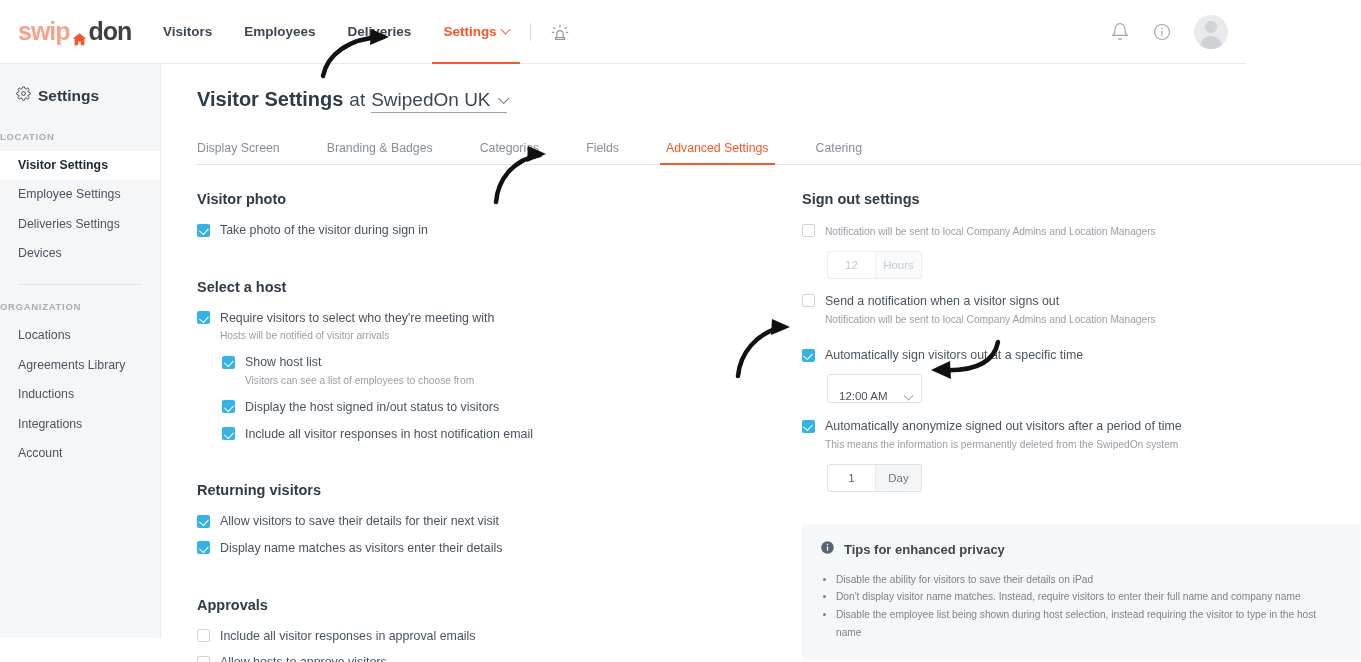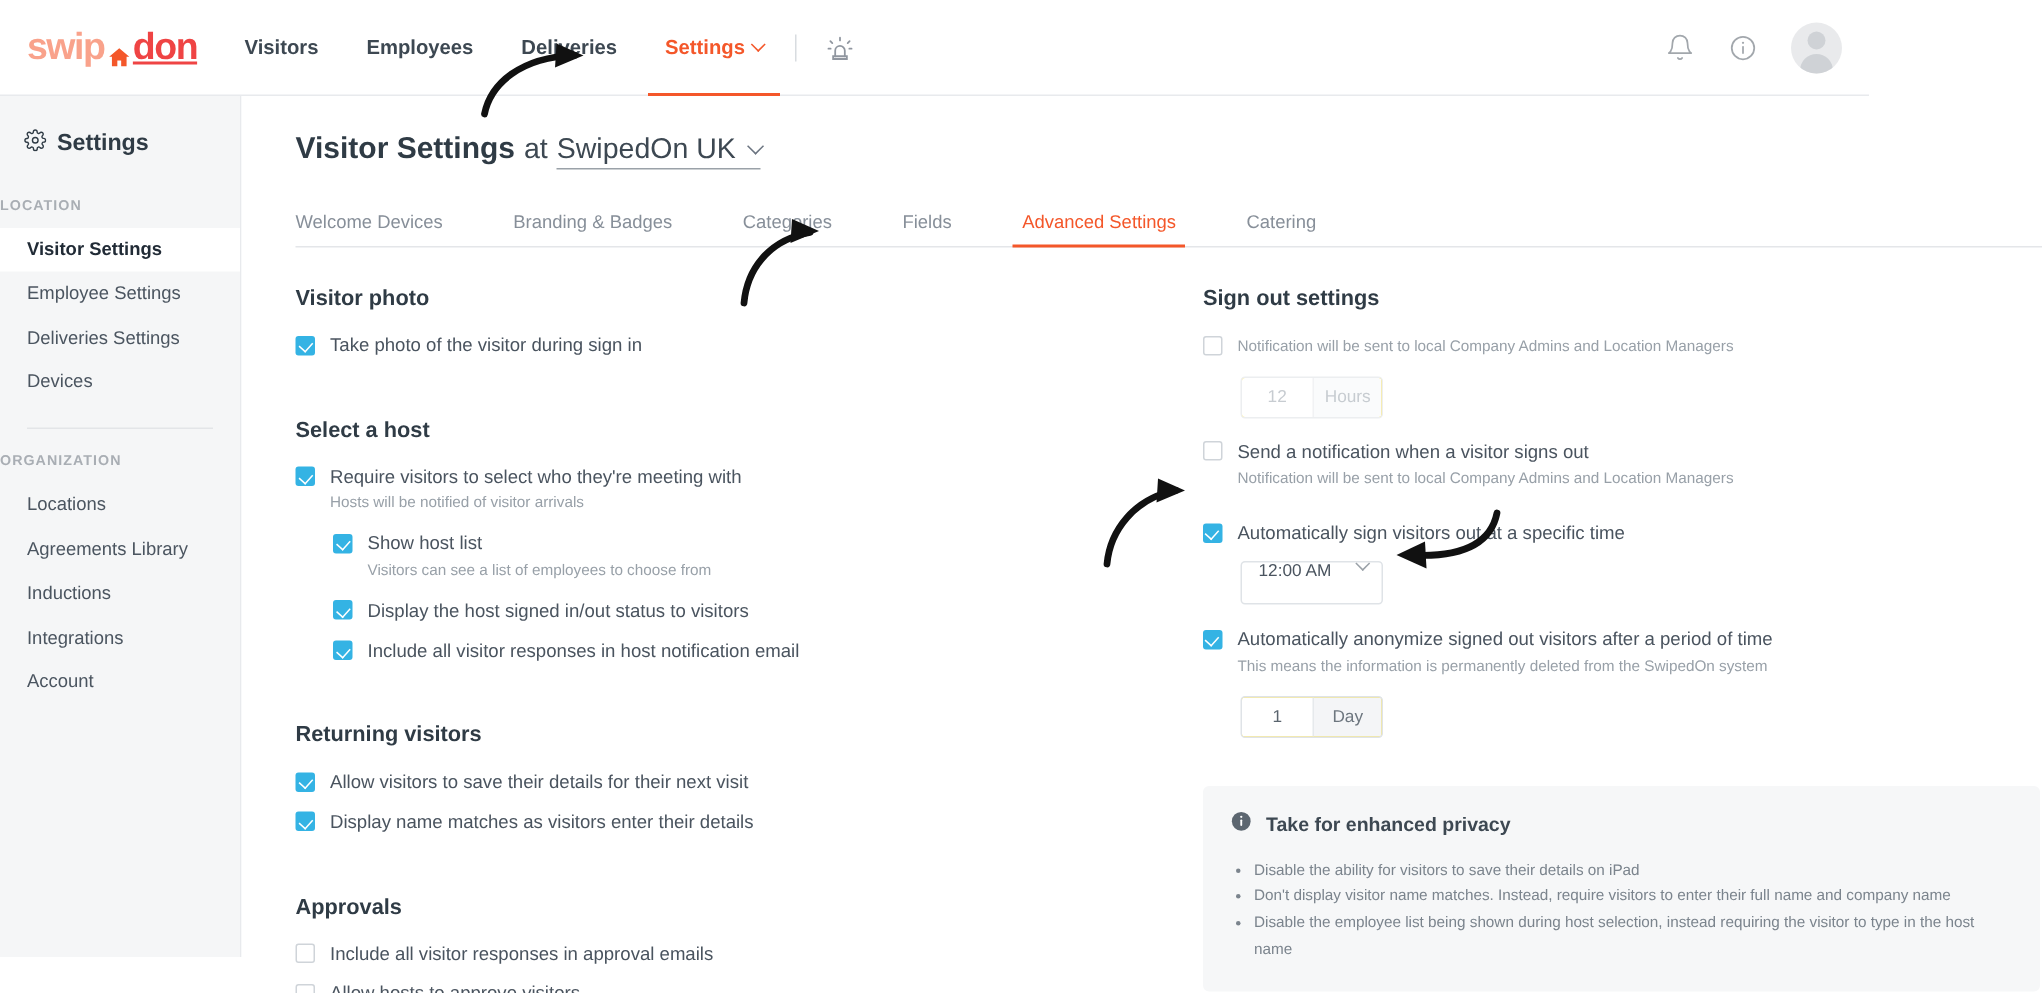--- a/index.html
+++ b/index.html
@@ -26,7 +26,7 @@
     color: #f9a28b;
     position: relative;
   }
-  .logo .lg-a { color: #ef4444; text-decoration: underline; }
+  .logo .lg-a { color: #404040; }
   .logo .house { display:inline-block; width:17px; height:17px; position:relative; margin:0 1px; top:2px;}
   .nav { display: flex; align-items: center; margin-left: 28px; }
   .nav-item {

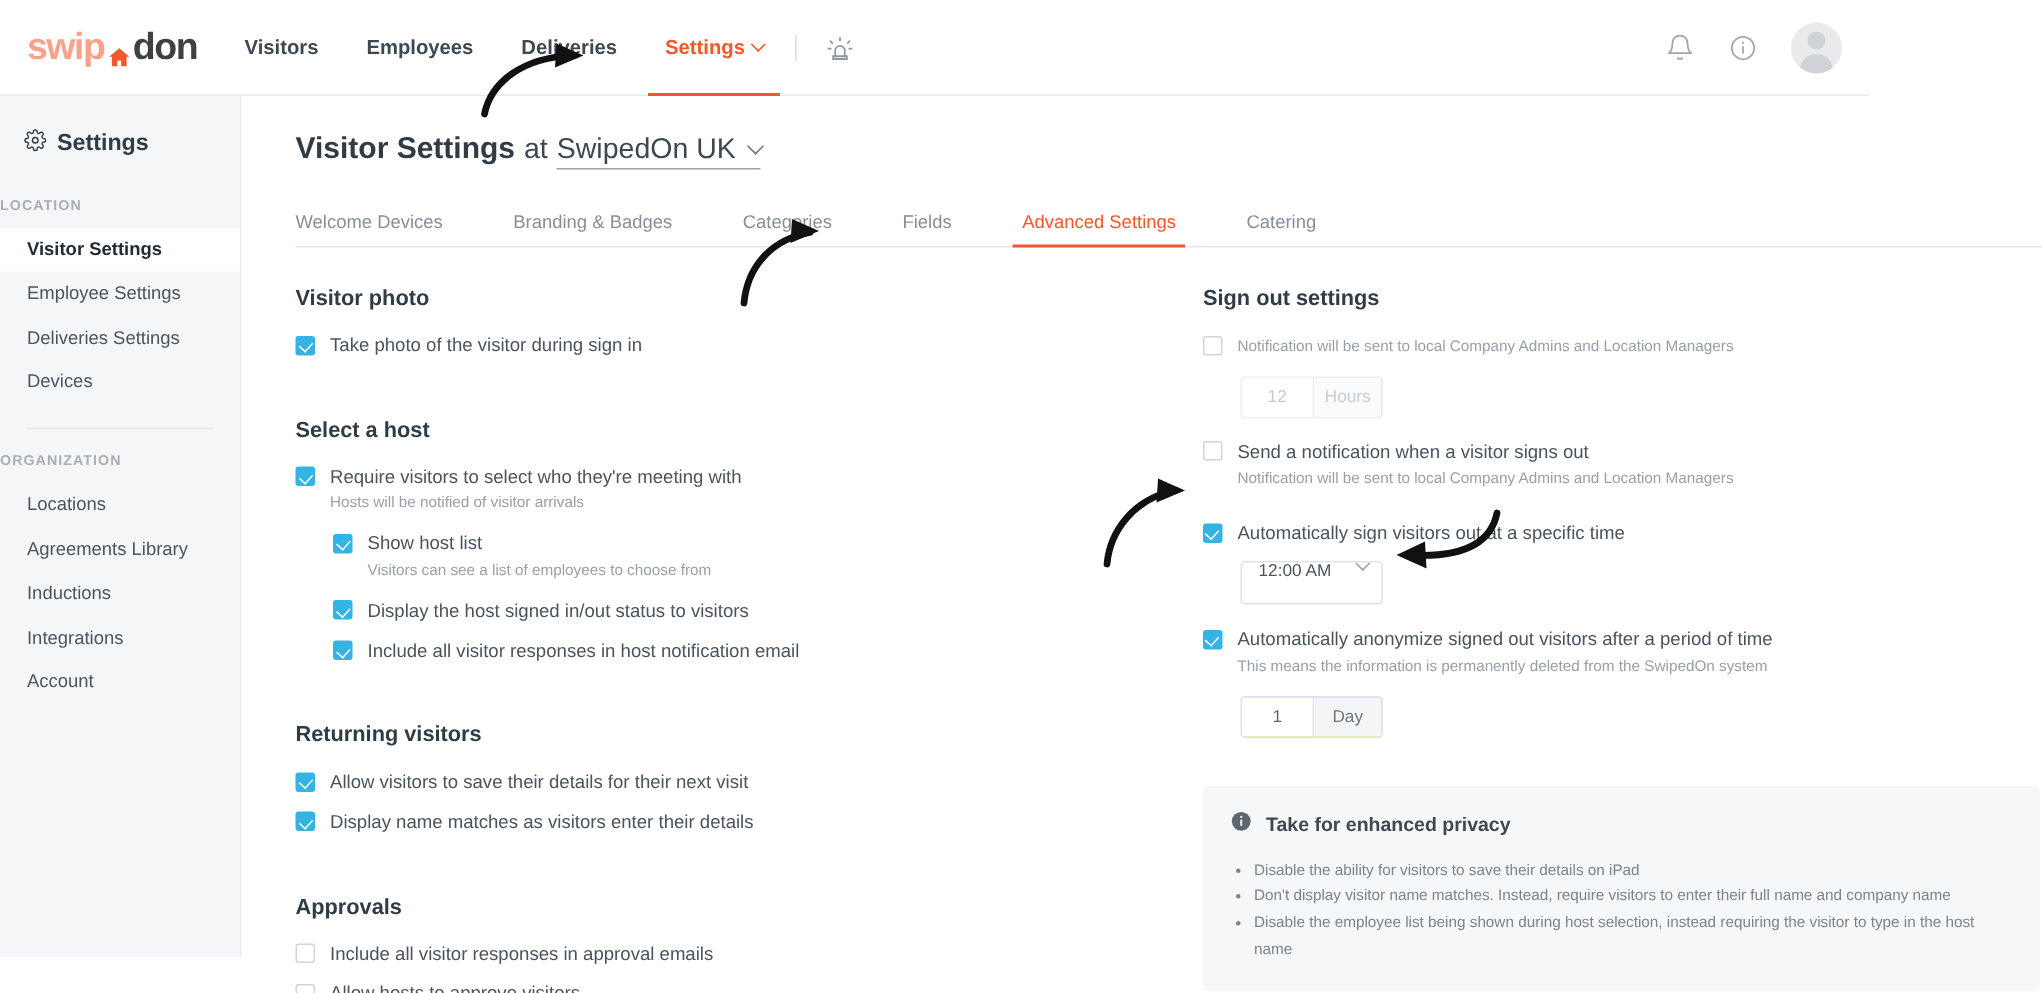--- a/index.html
+++ b/index.html
@@ -261,7 +261,7 @@
   </div>
 
   <div class="tabs">
-    <div class="tab"><span>Welcome Devices</span></div>
+    <div class="tab"><span>Display Screen</span></div>
     <div class="tab"><span>Branding &amp; Badges</span></div>
     <div class="tab"><span>Categories</span></div>
     <div class="tab"><span>Fields</span></div>

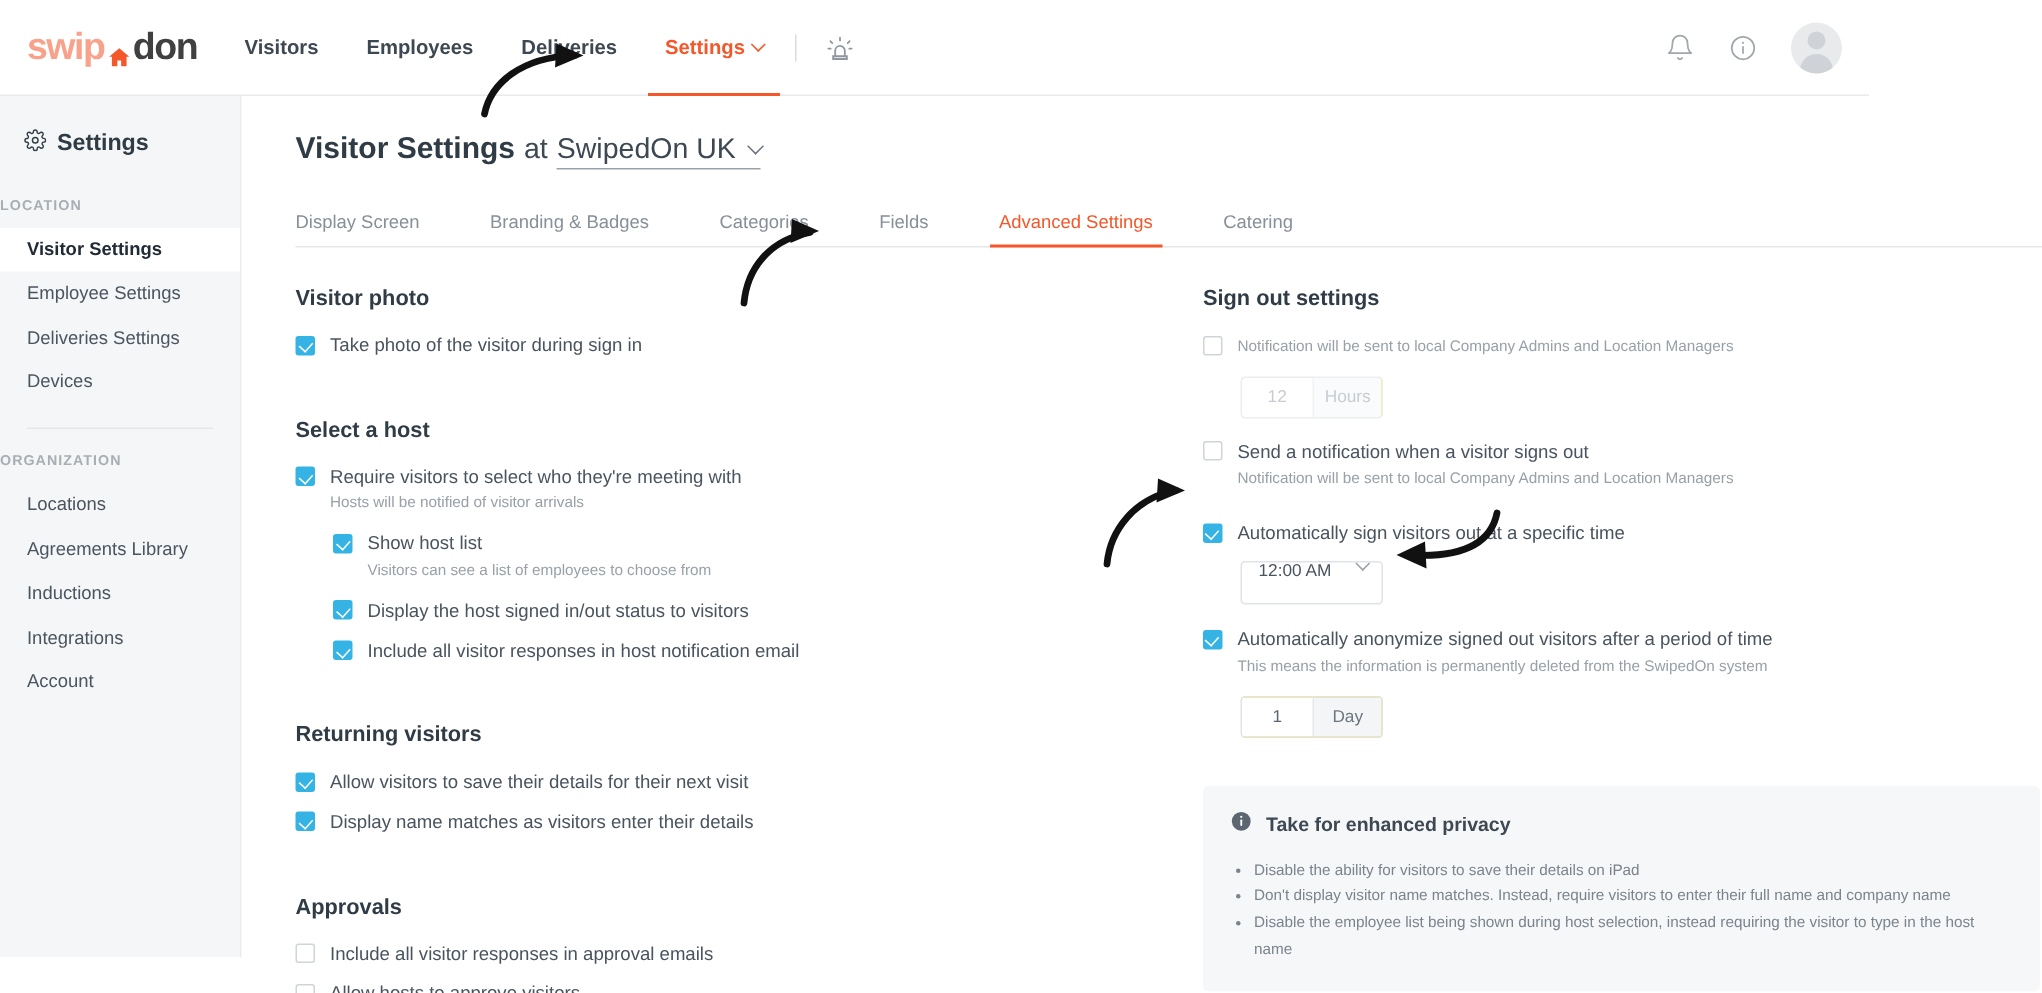--- a/index.html
+++ b/index.html
@@ -153,7 +153,7 @@
   .select {
     width: 95px; height: 29px; margin: 10px 0 0 25px;
     border:1px solid #dfe3e7; border-radius:3px; background:#fff;
-    display:flex; align-items:flex-start; justify-content:space-between;
+    display:flex; align-items:flex-end; justify-content:space-between;
     padding: 0 9px 0 11px; font-size:11.5px; color:#4a545f; cursor:pointer;
   }
   .select .sc {

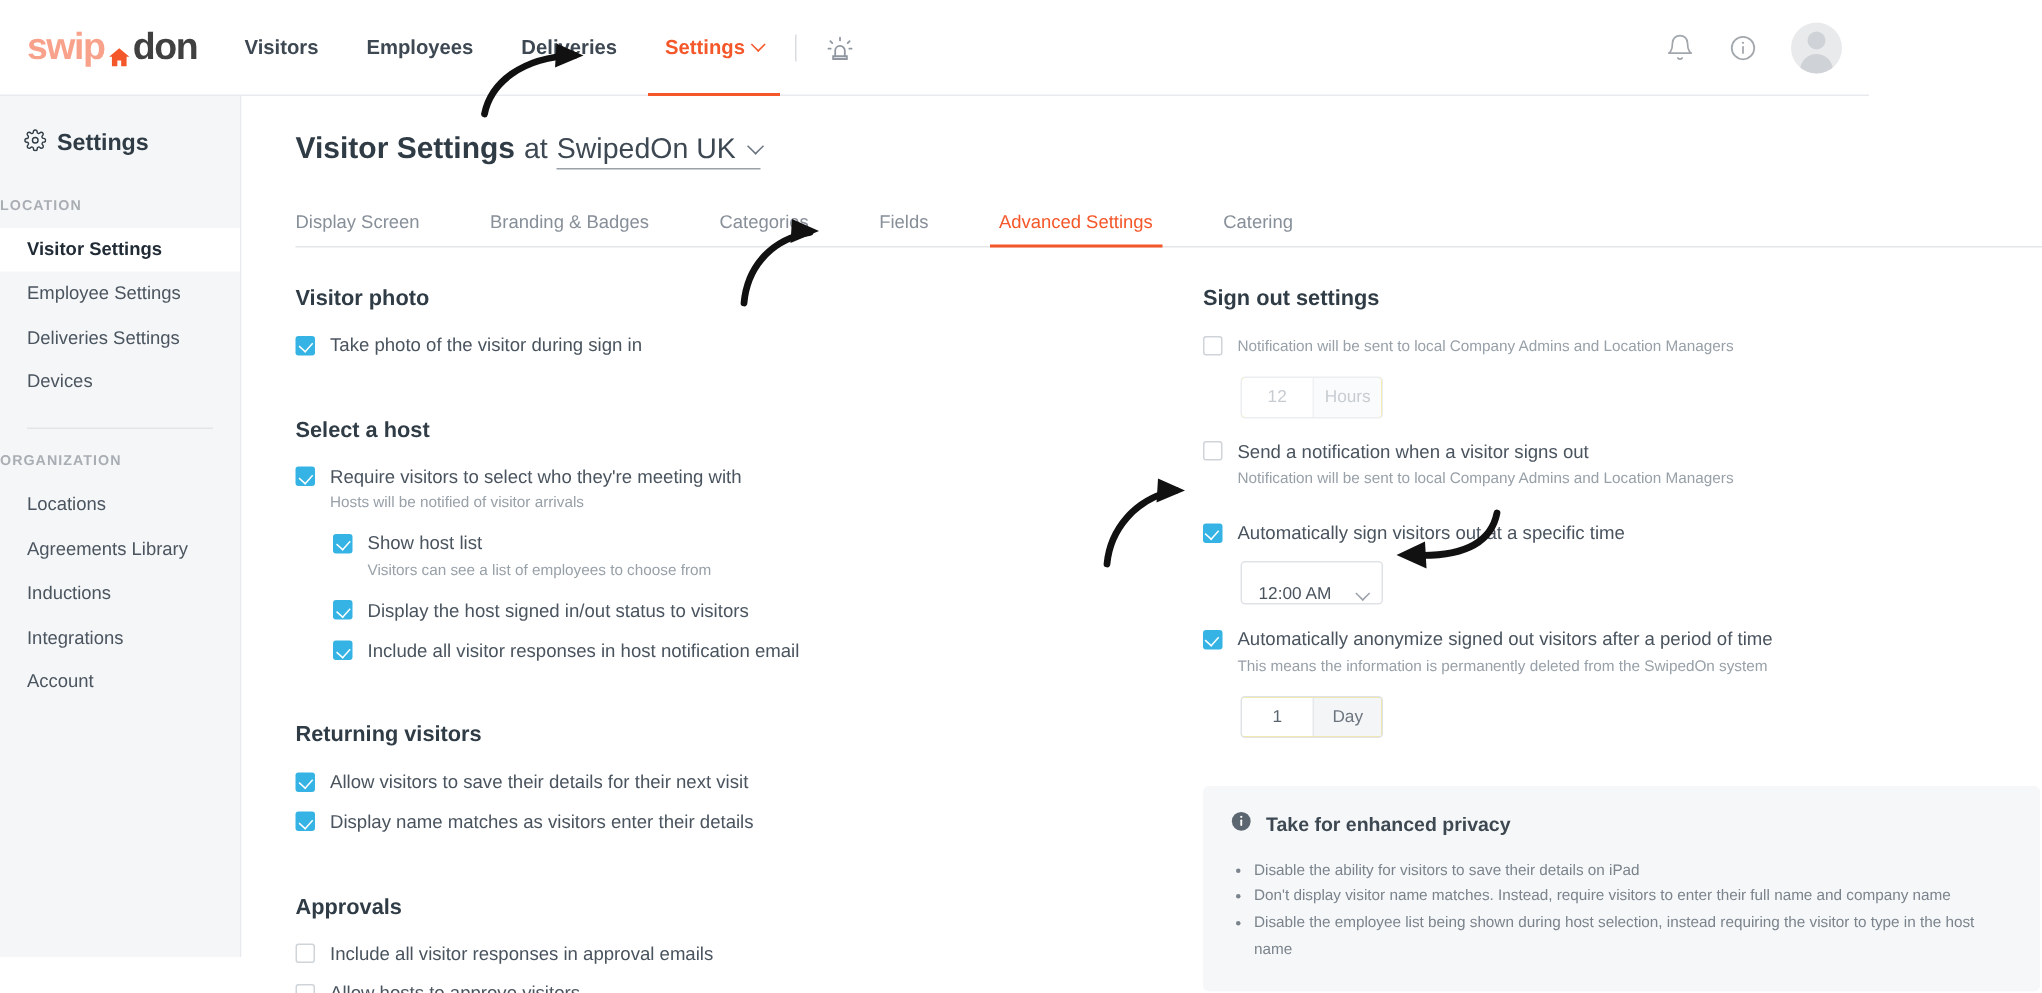--- a/index.html
+++ b/index.html
@@ -400,7 +400,7 @@
                 <circle cx="12" cy="7.2" r="1.2" fill="#fff"></circle>
               </svg>
           </span>
-          <span class="tips-title">Take for enhanced privacy</span>
+          <span class="tips-title">Tips for enhanced privacy</span>
         </div>
         <ul>
           <li>Disable the ability for visitors to save their details on iPad</li>

